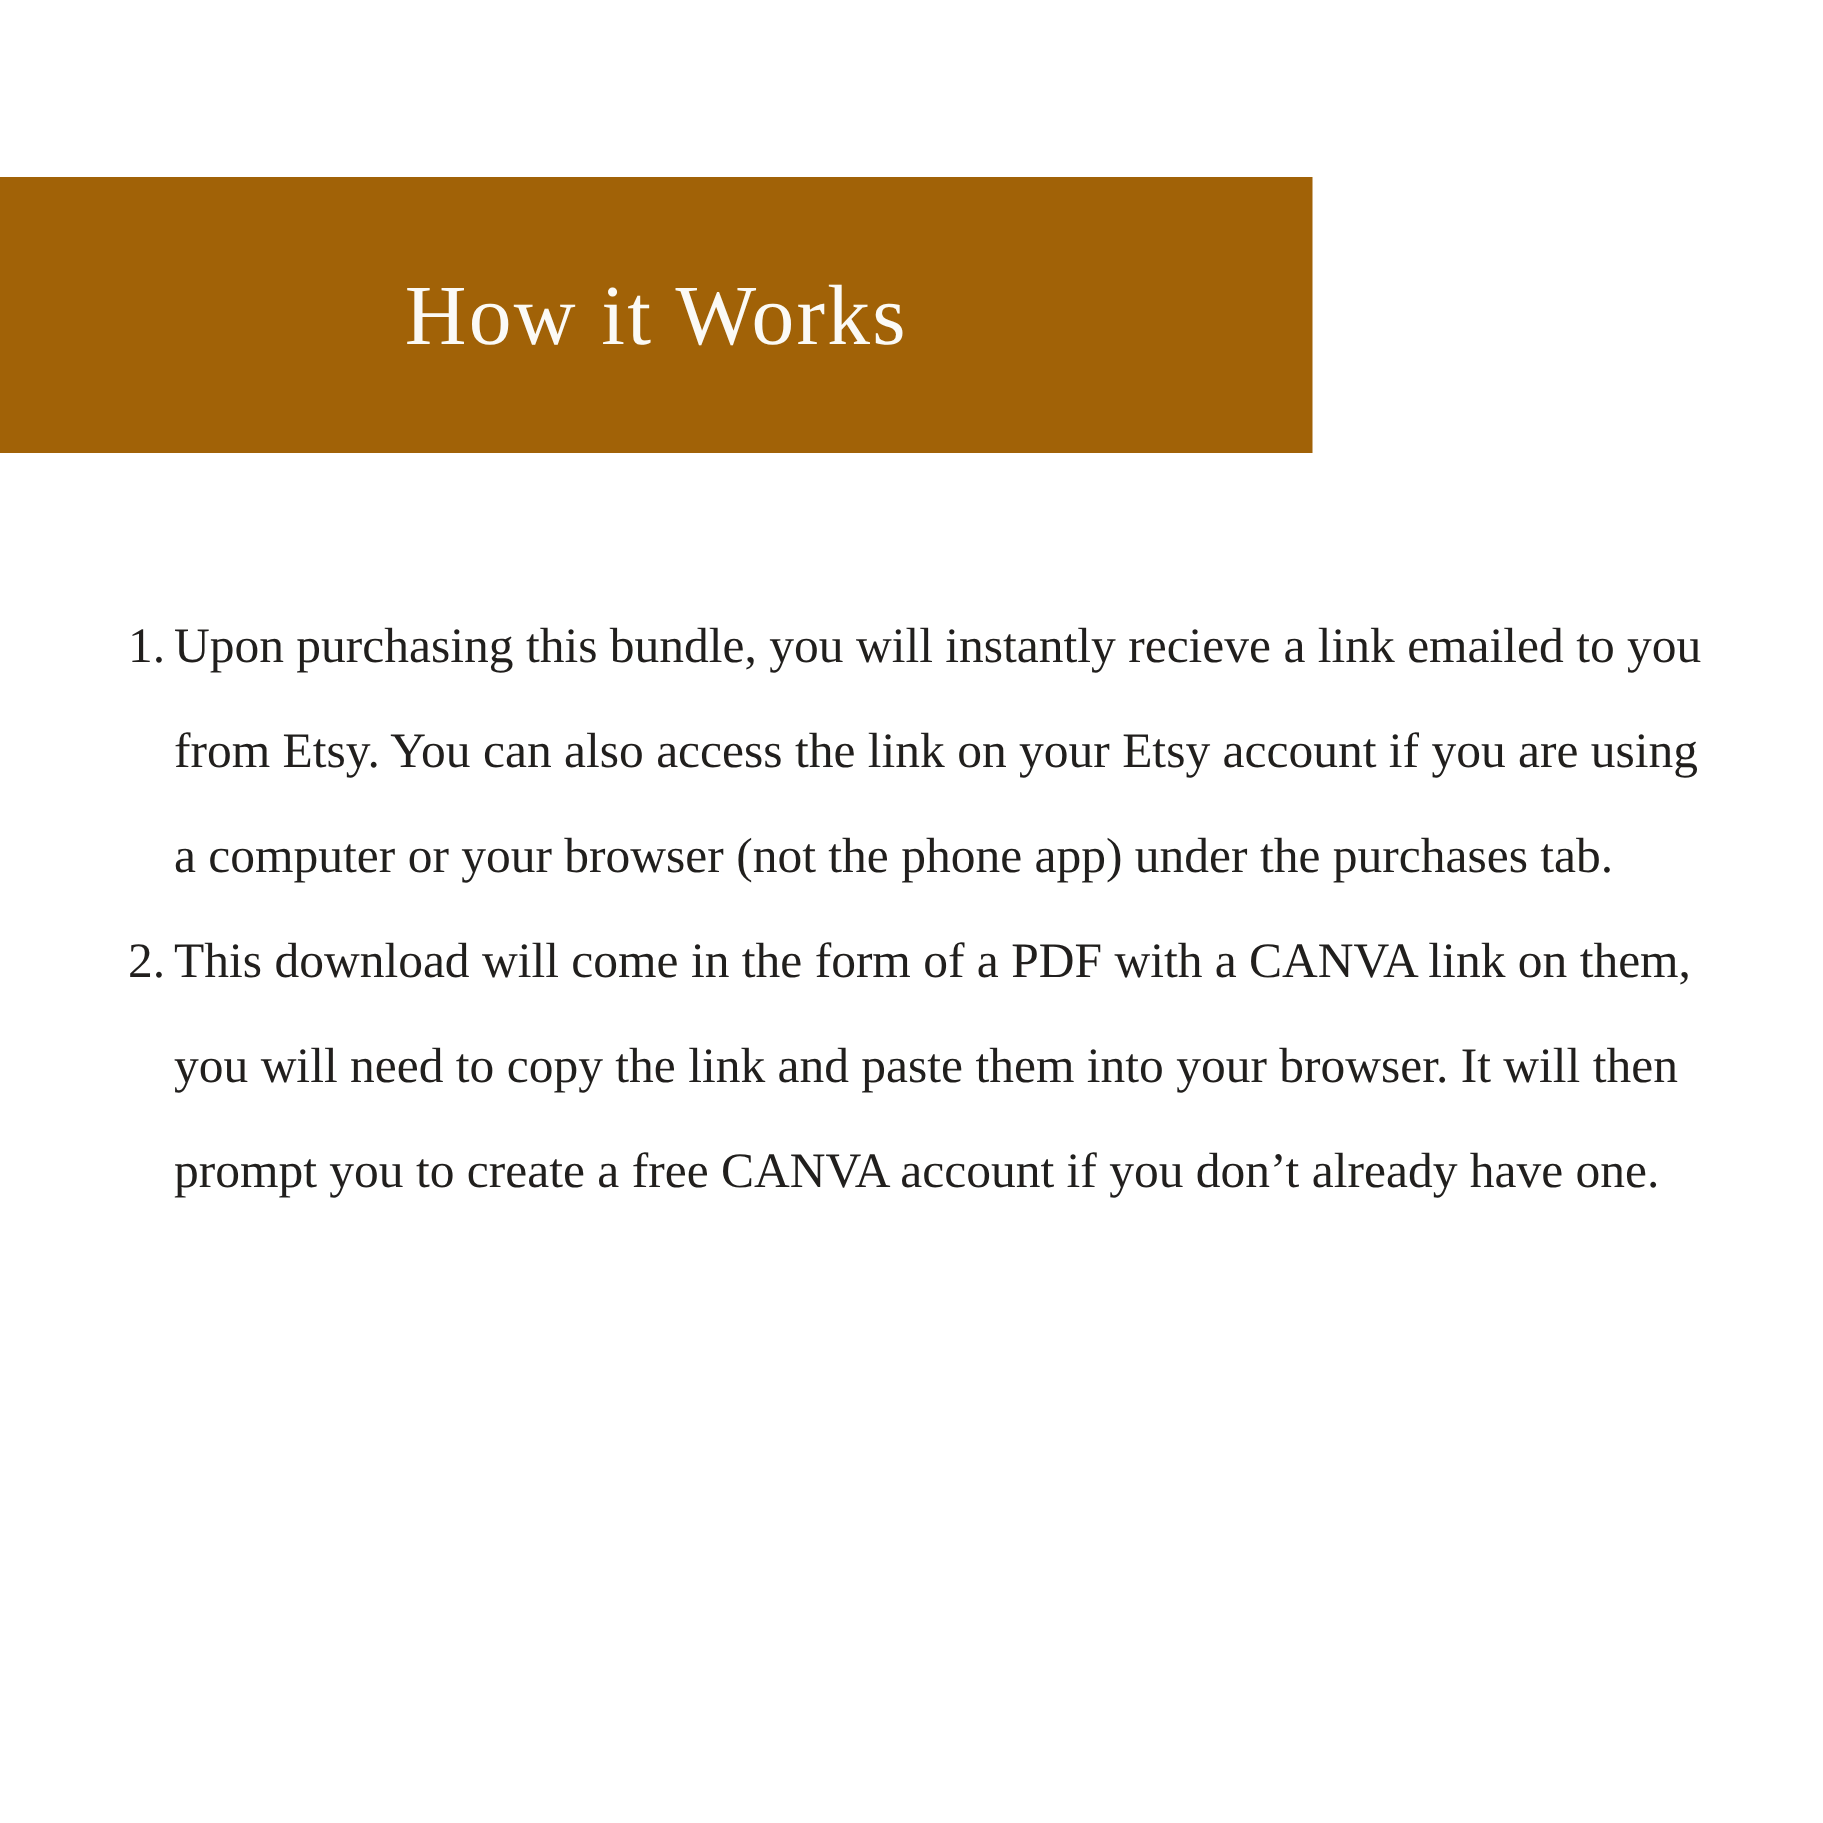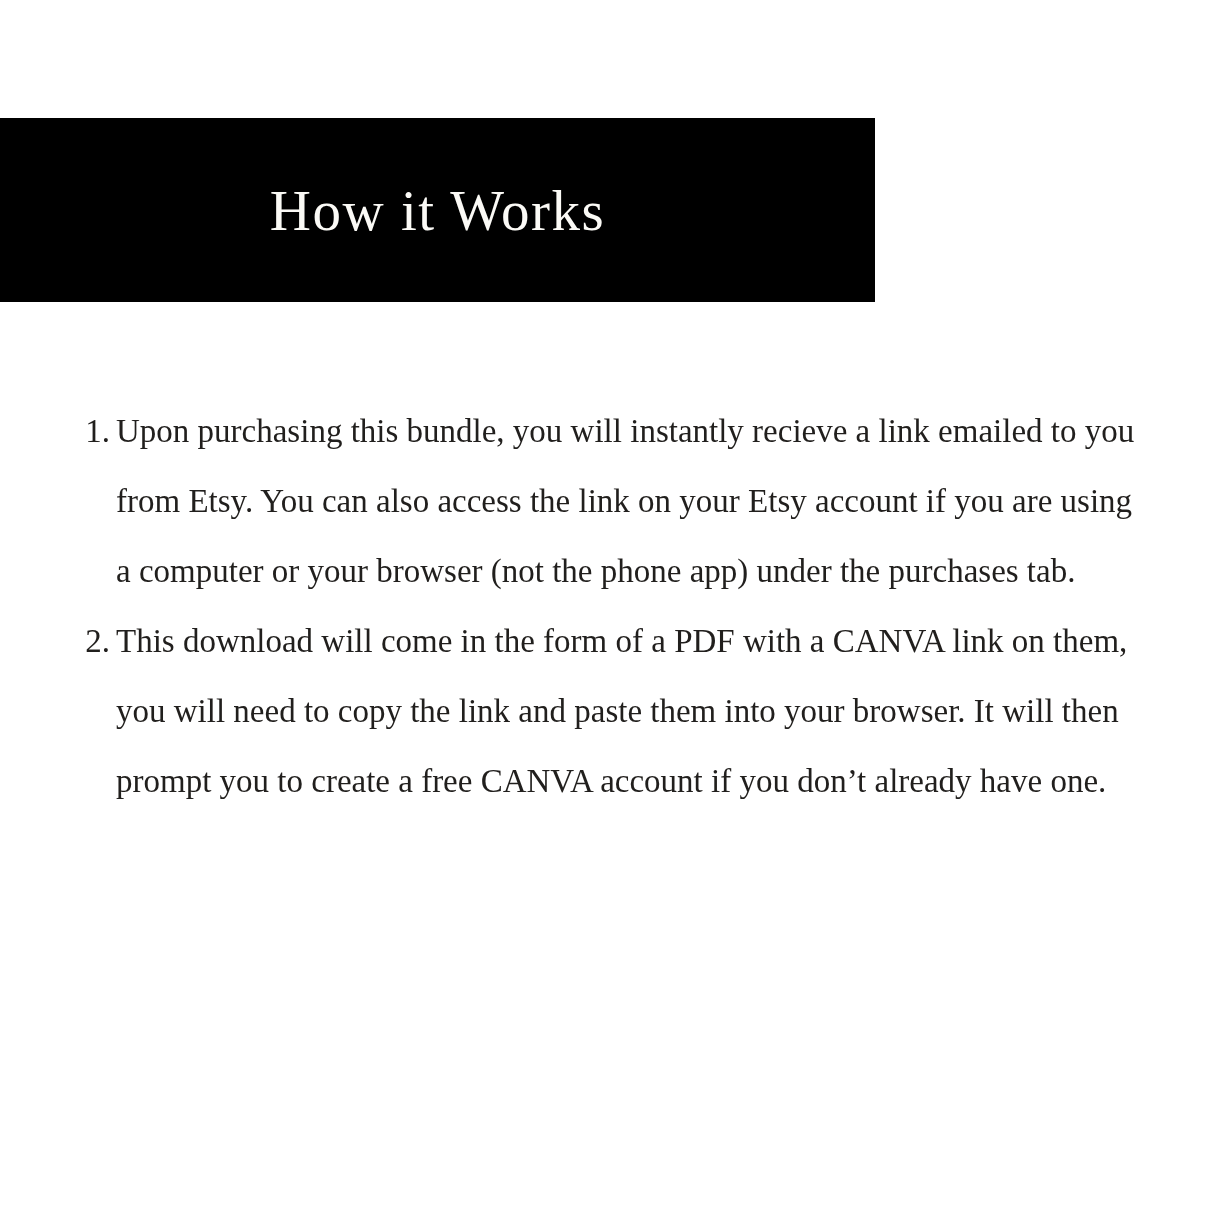--- a/index.html
+++ b/index.html
@@ -20,7 +20,7 @@
     top: 118px;
     width: 875px;
     height: 184px;
-    background: #000000;
+    background: #a16207;
     display: flex;
     align-items: center;
     justify-content: center;

